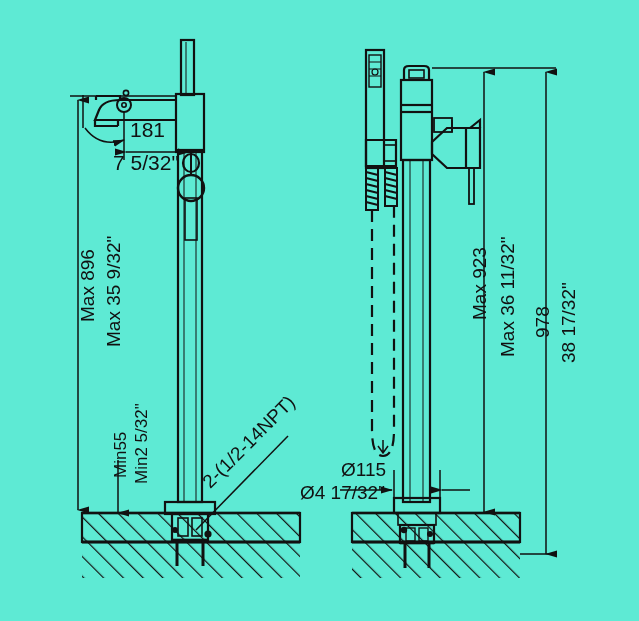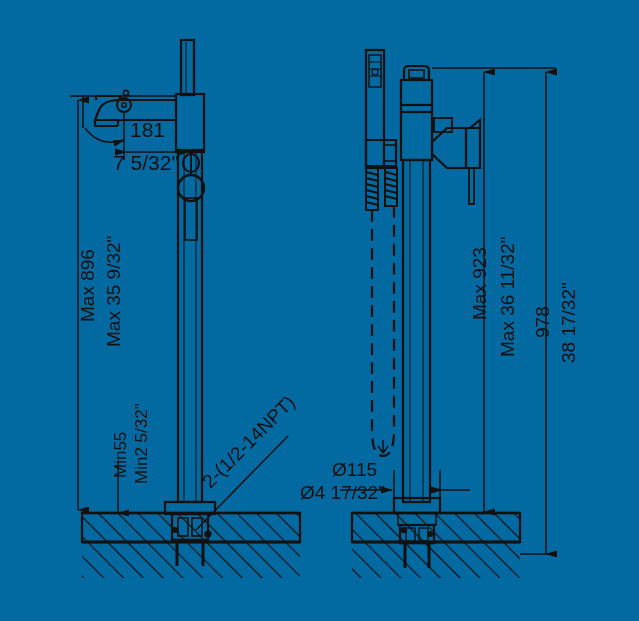--- a/index.html
+++ b/index.html
@@ -11,7 +11,7 @@
     position: relative;
     width: 639px;
     height: 621px;
-    background: #0369a1;
+    background: #5eead4;
     overflow: hidden;
     font-family: "Liberation Sans", sans-serif;
   }

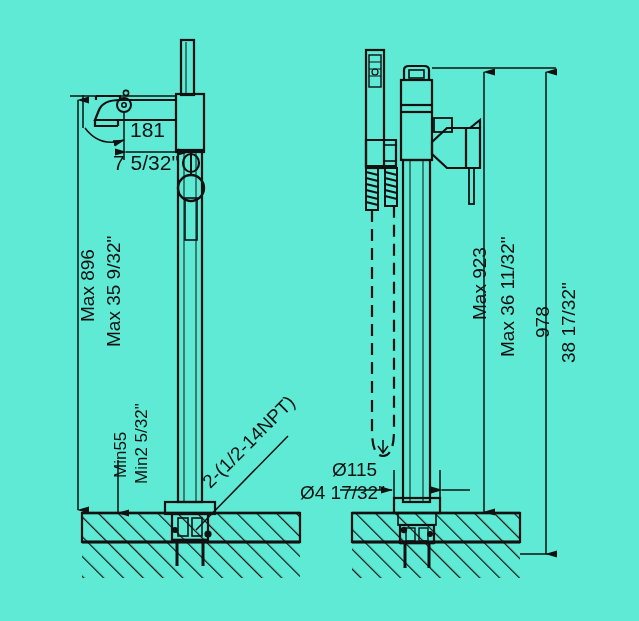--- a/index.html
+++ b/index.html
@@ -232,7 +232,7 @@
 
   <div class="lbl rot90" style="left:559px; top:363px; font-size:19px;">38 17/32"</div>
 
-  <div class="lbl" style="left:332px; top:460px; font-size:19px;">Ø115</div>
+  <div class="lbl" style="left:341px; top:460px; font-size:19px;">Ø115</div>
 
   <div class="lbl" style="left:300px; top:483px; font-size:19px;">Ø4 17/32"</div>
 

